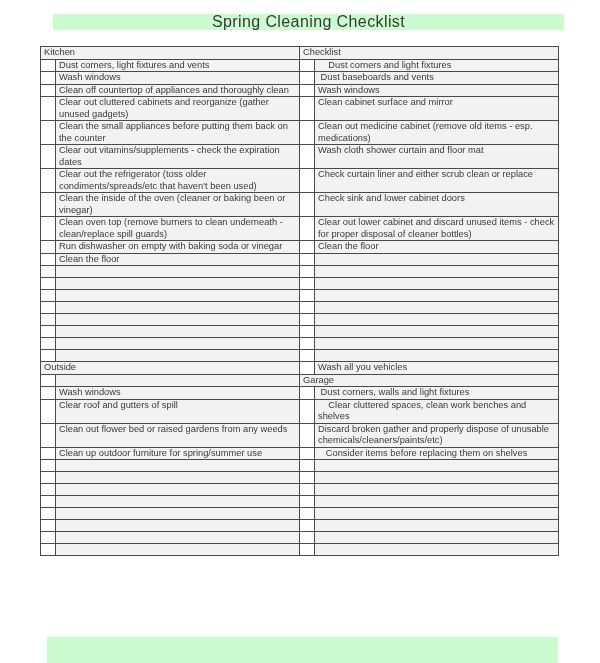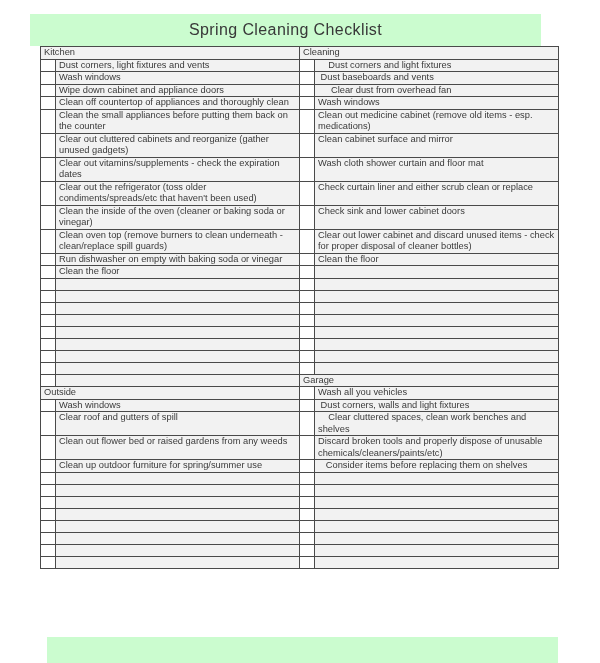--- a/index.html
+++ b/index.html
@@ -16,7 +16,7 @@
     font-family:"Liberation Sans", sans-serif;color:var(--text-color);
   }
   .title-banner{
-    position:absolute;left:30px;top:14px;width:511px;height:32px;
+    position:absolute;left:53px;top:14px;width:511px;height:16px;
     background:var(--banner-green);
     display:flex;align-items:center;justify-content:center;
   }

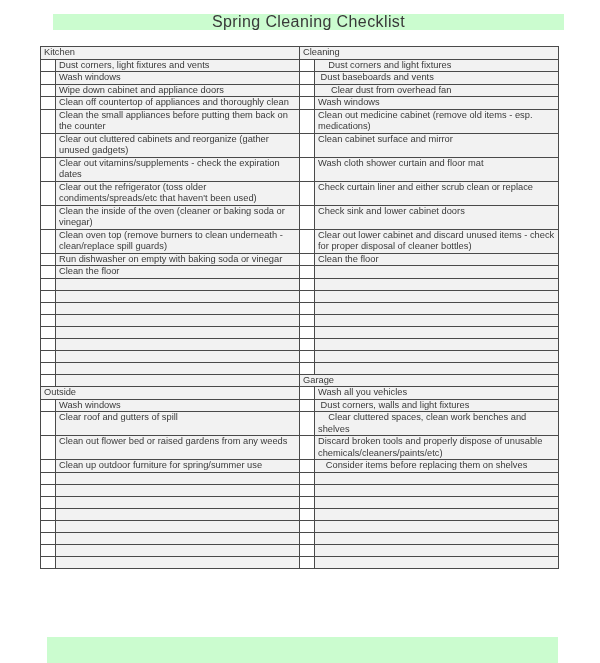--- a/index.html
+++ b/index.html
@@ -61,7 +61,7 @@
   <tbody>
       <tr>
         <td colspan="2" class="hdr">Kitchen</td>
-        <td colspan="2" class="hdr">Cleaning</td>
+        <td colspan="2" class="hdr">Checklist</td>
       </tr>
       <tr>
         <td class="cb"></td>

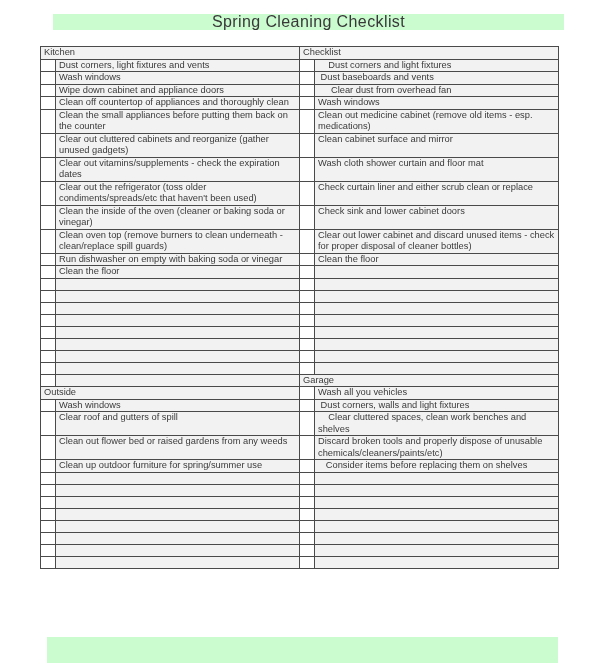--- a/index.html
+++ b/index.html
@@ -77,12 +77,6 @@
       </tr>
       <tr>
         <td class="cb"></td>
-        <td class="item">Wipe down cabinet and appliance doors</td>
-        <td class="cb"></td>
-        <td class="item">     Clear dust from overhead fan</td>
-      </tr>
-      <tr>
-        <td class="cb"></td>
         <td class="item">Clean off countertop of appliances and thoroughly clean</td>
         <td class="cb"></td>
         <td class="item">Wash windows</td>

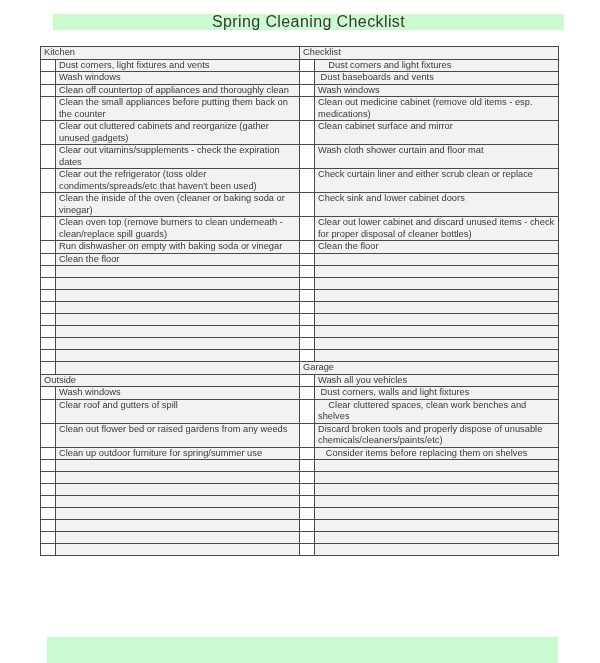--- a/index.html
+++ b/index.html
@@ -83,15 +83,15 @@
       </tr>
       <tr>
         <td class="cb"></td>
+        <td class="item">Clear out cluttered cabinets and reorganize (gather unused gadgets)</td>
+        <td class="cb"></td>
+        <td class="item">Clean cabinet surface and mirror</td>
+      </tr>
+      <tr>
+        <td class="cb"></td>
         <td class="item">Clean the small appliances before putting them back on the counter</td>
         <td class="cb"></td>
         <td class="item">Clean out medicine cabinet (remove old items - esp. medications)</td>
-      </tr>
-      <tr>
-        <td class="cb"></td>
-        <td class="item">Clear out cluttered cabinets and reorganize (gather unused gadgets)</td>
-        <td class="cb"></td>
-        <td class="item">Clean cabinet surface and mirror</td>
       </tr>
       <tr>
         <td class="cb"></td>

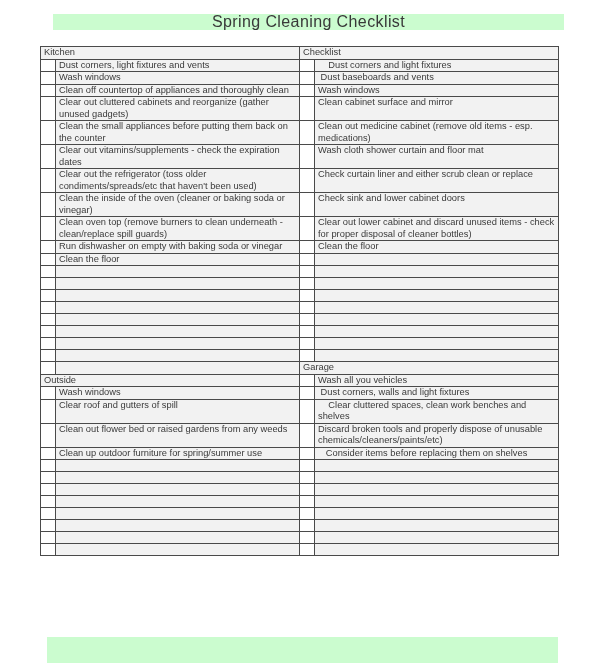--- a/index.html
+++ b/index.html
@@ -107,7 +107,7 @@
       </tr>
       <tr>
         <td class="cb"></td>
-        <td class="item">Clean the inside of the oven (cleaner or baking soda or vinegar)</td>
+        <td class="item">Clean the inside of the oven (cleaner or baking been or vinegar)</td>
         <td class="cb"></td>
         <td class="item">Check sink and lower cabinet doors</td>
       </tr>

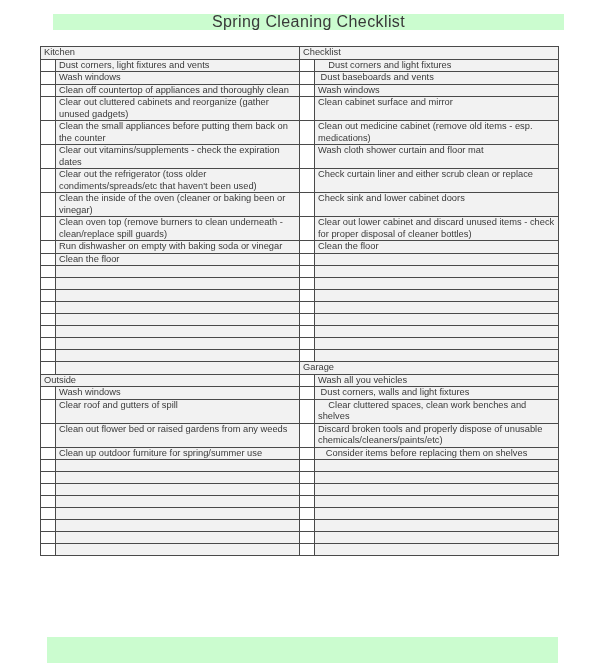--- a/index.html
+++ b/index.html
@@ -178,14 +178,14 @@
         <td class="item"></td>
       </tr>
       <tr>
+        <td colspan="2" class="hdr">Outside</td>
+        <td class="cb"></td>
+        <td class="item">Wash all you vehicles</td>
+      </tr>
+      <tr>
         <td class="cb"></td>
         <td class="item"></td>
         <td colspan="2" class="hdr">Garage</td>
-      </tr>
-      <tr>
-        <td colspan="2" class="hdr">Outside</td>
-        <td class="cb"></td>
-        <td class="item">Wash all you vehicles</td>
       </tr>
       <tr>
         <td class="cb"></td>

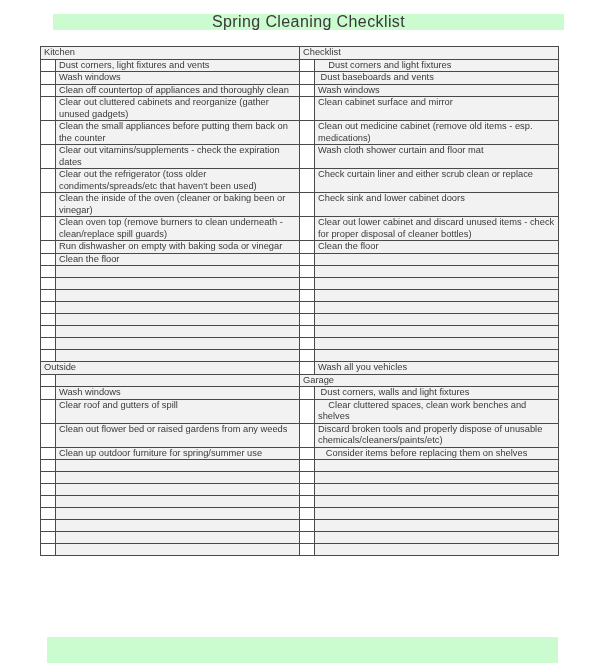--- a/index.html
+++ b/index.html
@@ -203,7 +203,7 @@
         <td class="cb"></td>
         <td class="item">Clean out flower bed or raised gardens from any weeds</td>
         <td class="cb"></td>
-        <td class="item">Discard broken tools and properly dispose of unusable chemicals/cleaners/paints/etc)</td>
+        <td class="item">Discard broken gather and properly dispose of unusable chemicals/cleaners/paints/etc)</td>
       </tr>
       <tr>
         <td class="cb"></td>

